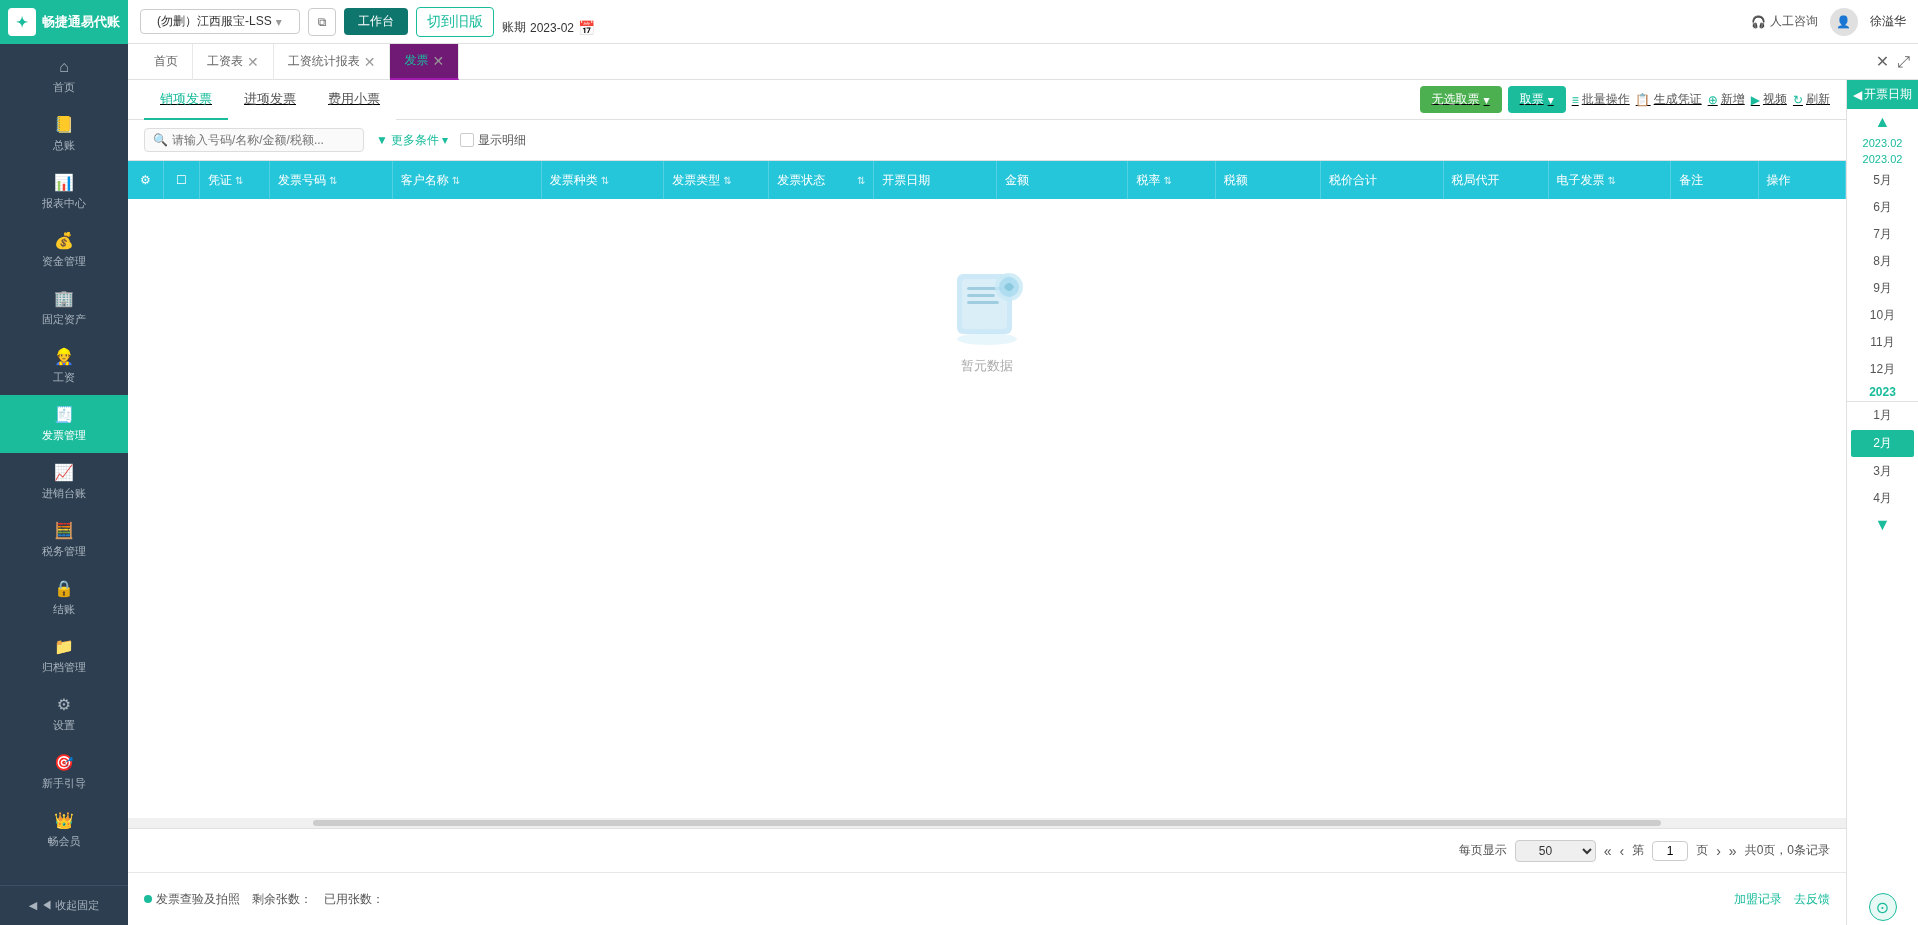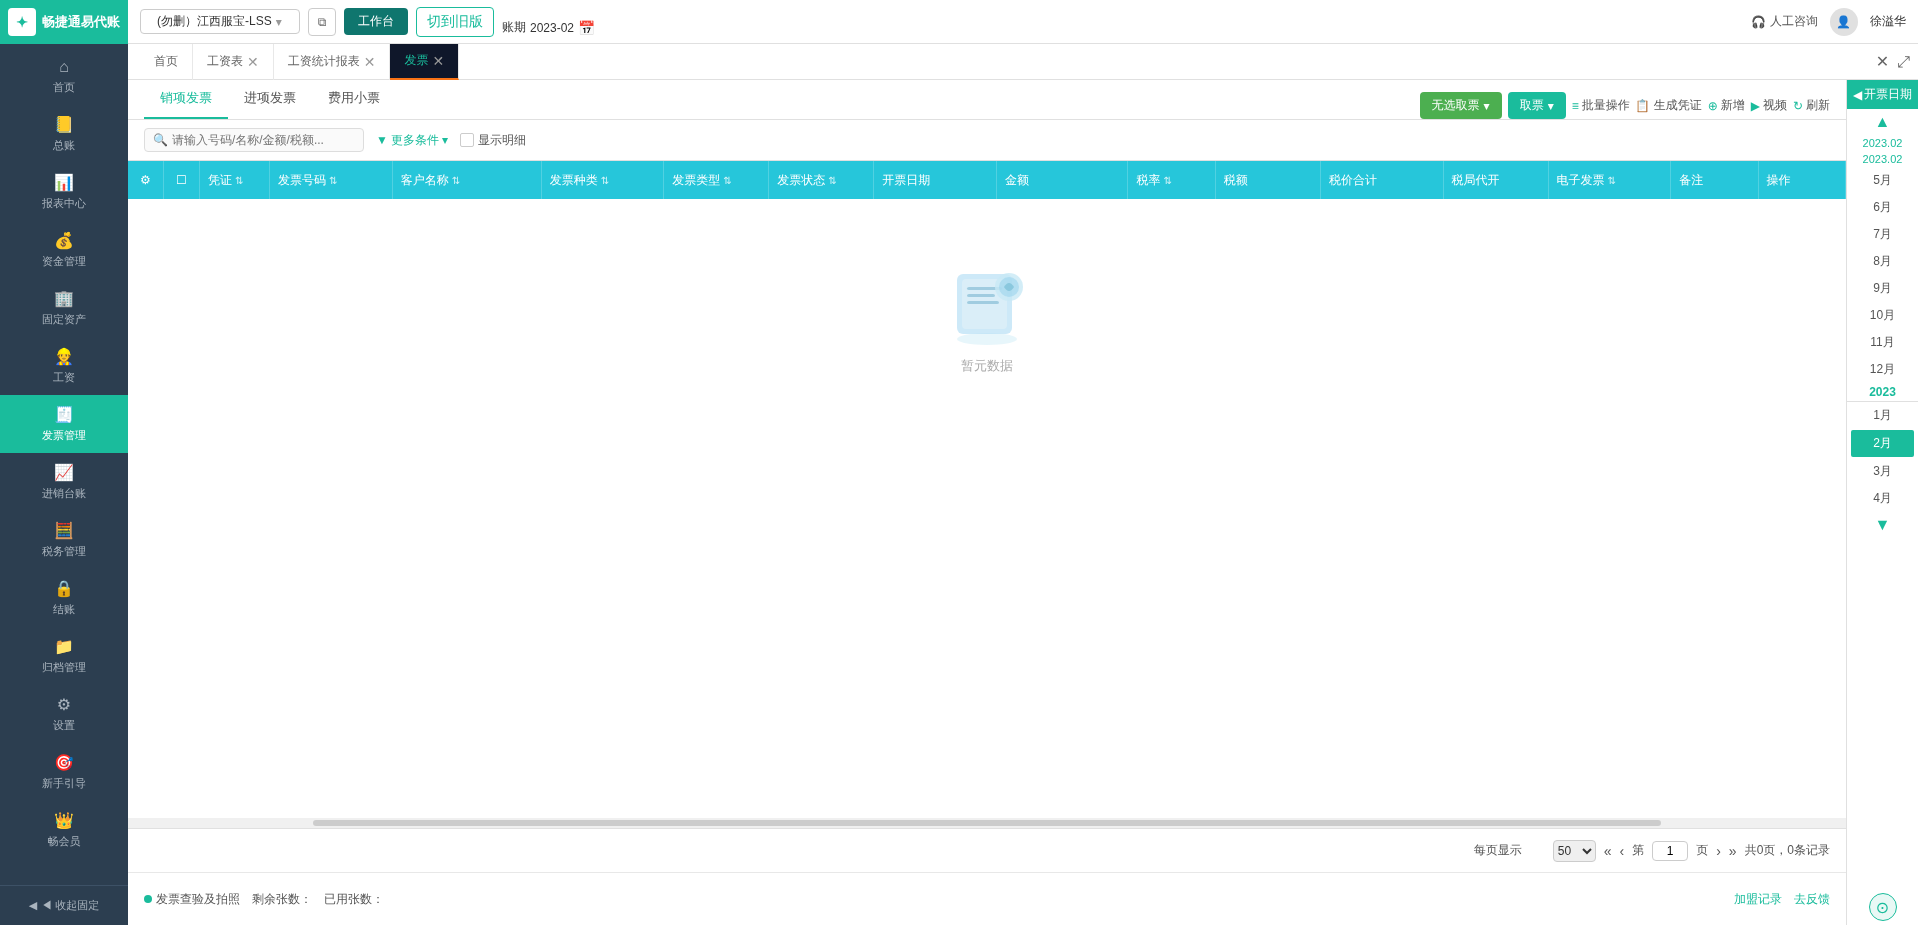--- a/index.html
+++ b/index.html
@@ -103,7 +103,7 @@
       white-space: nowrap;
     }
     .tab.active {
-      color: #1abc9c; border-bottom: 2px solid #f97316; background: #0f172a; justify-content: space-between;
+      color: #1abc9c; border-bottom: 2px solid #a21caf; background: #701a75; justify-content: space-between;
     }
     .tab-close { color: #999; font-size: 14px; line-height: 1; }
     .tabs-controls { margin-left: auto; display: flex; align-items: center; padding-right: 8px; gap: 8px; }

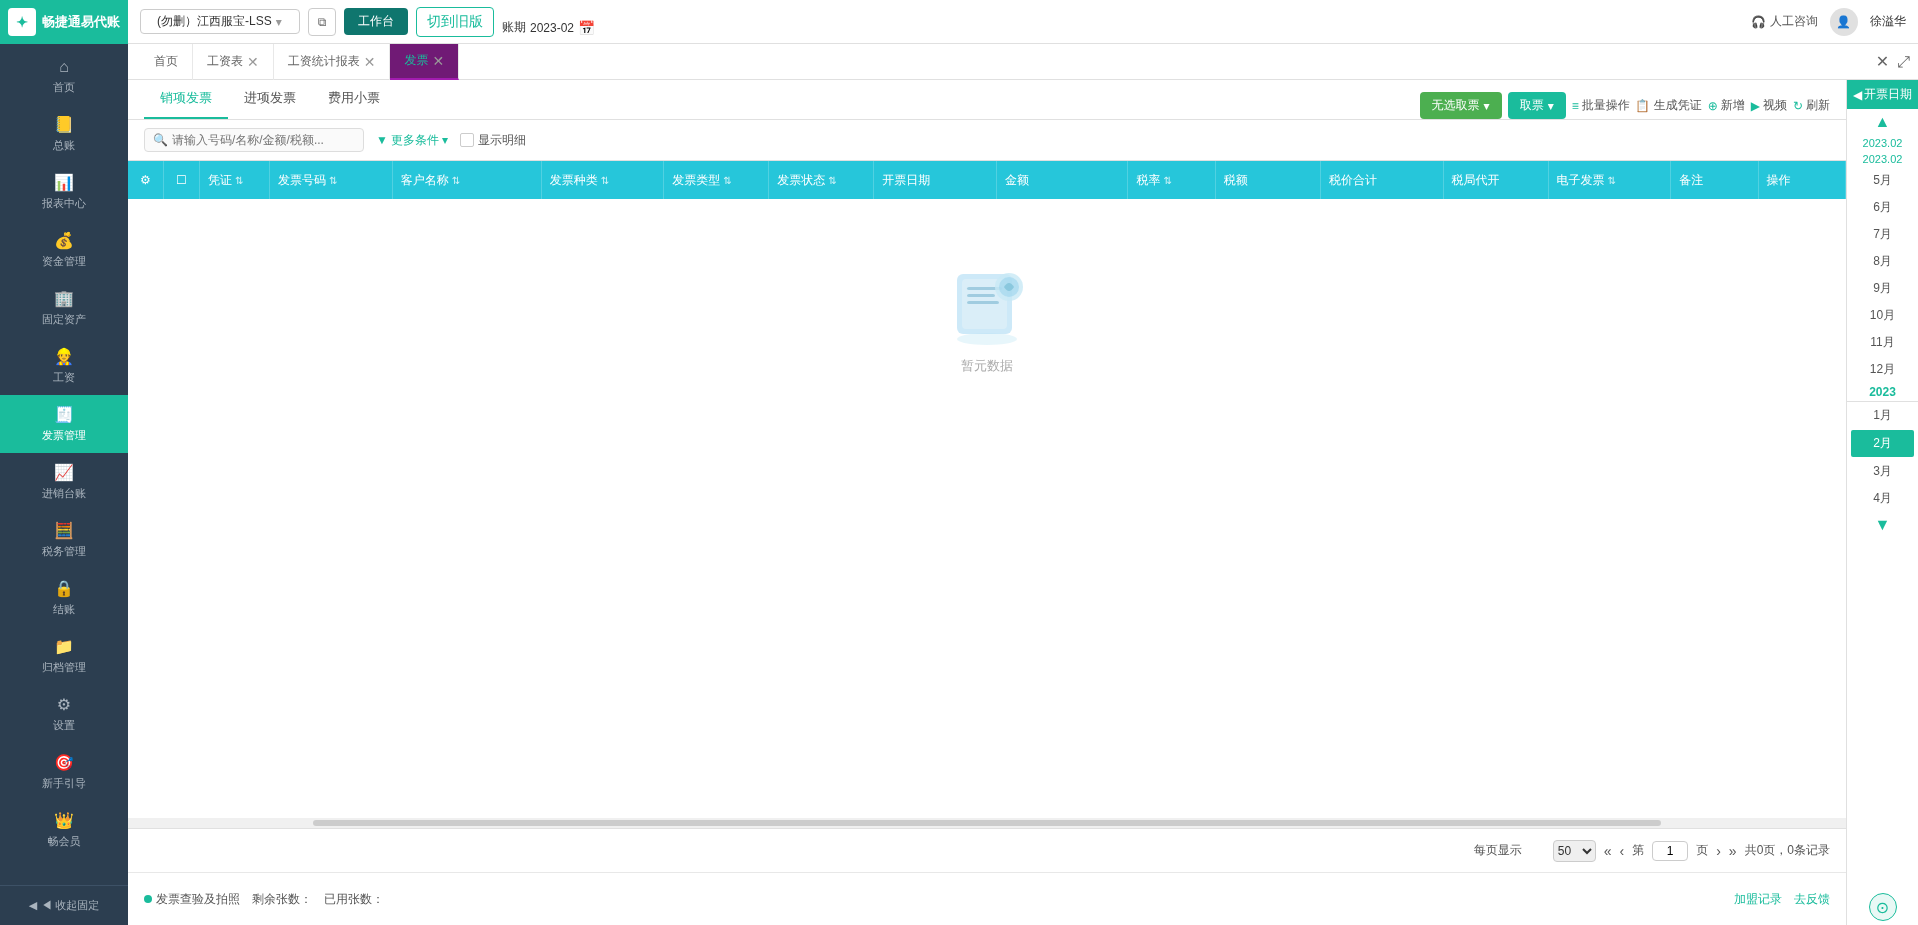--- a/index.html
+++ b/index.html
@@ -400,7 +400,7 @@
   <div class="content">
     <div class="invoice-panel">
 
-      <div style="display:flex; align-items:flex-end; background:#fff; border-bottom:1px solid #e0e0e0; padding: 0 16px; flex-shrink:0; height:40px; justify-content:space-between;">
+      <div style="display:flex; align-items:center; background:#fff; border-bottom:1px solid #e0e0e0; padding: 0 16px; flex-shrink:0; height:40px; justify-content:space-between;text-decoration:underline;">
         <div class="sub-tabs" style="border-bottom:none; padding:0; height:40px;">
           <div class="sub-tab active">
             <span>销项发票</span>

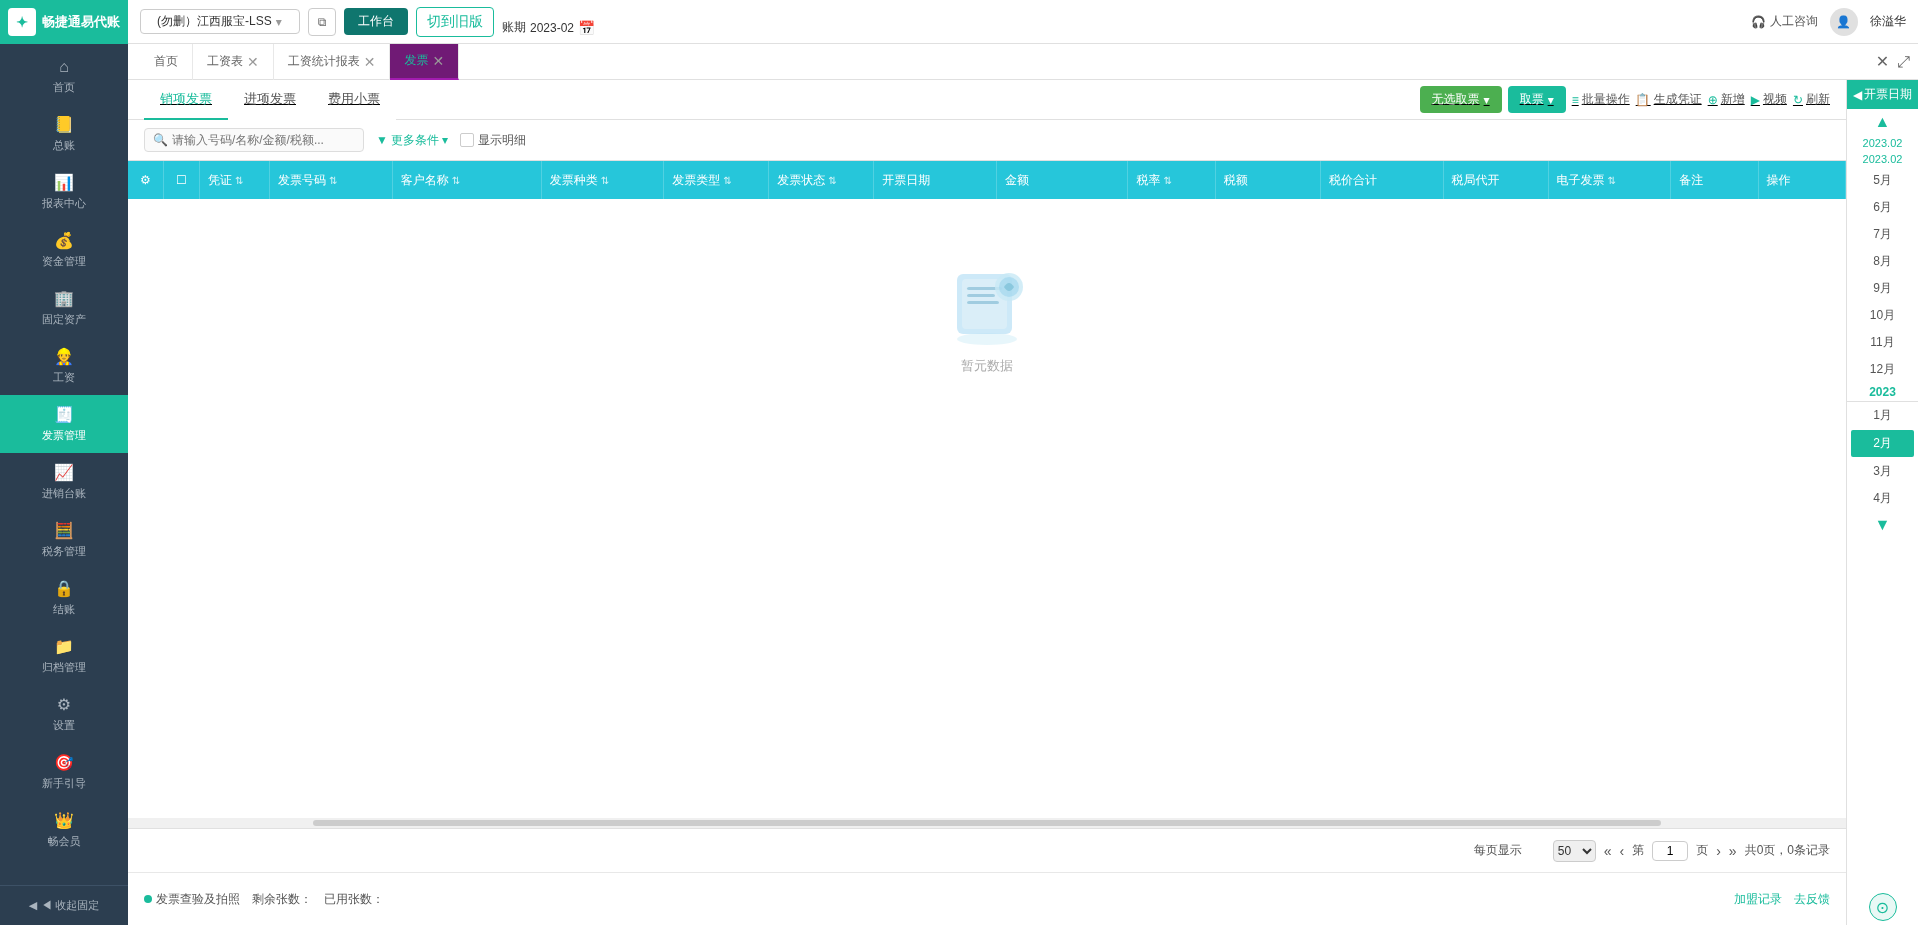--- a/index.html
+++ b/index.html
@@ -178,7 +178,7 @@
     .th-customer { flex: 1.5; min-width: 80px; }
     .th-type { flex: 1.2; min-width: 80px; }
     .th-inv-type { flex: 1; min-width: 70px; }
-    .th-status { flex: 1; min-width: 70px; }
+    .th-status { flex: 1; min-width: 70px; justify-content: space-between; }
     .th-date { flex: 1.2; min-width: 80px; }
     .th-amount { flex: 1.3; min-width: 80px; }
     .th-rate { flex: 0.8; min-width: 60px; }

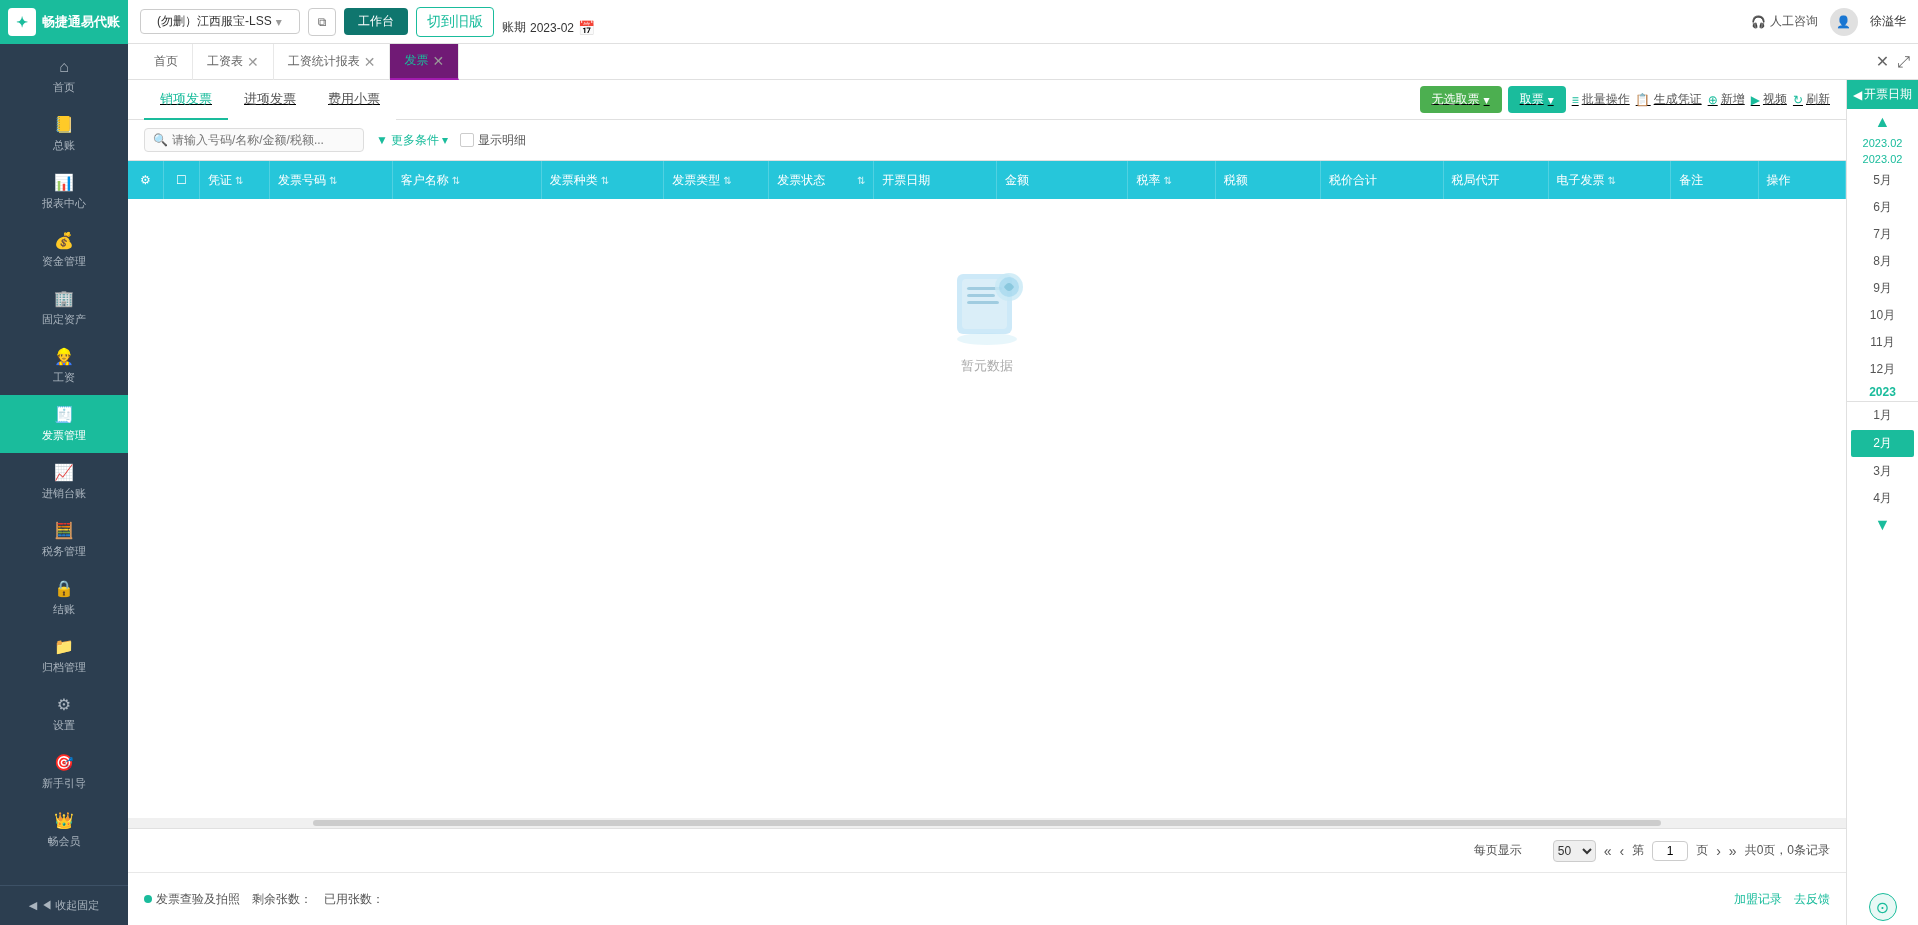--- a/index.html
+++ b/index.html
@@ -205,8 +205,8 @@
     }
     .pagination-label { font-size: 12px; color: #555; }
     .pagination-select {
-      border: 1px solid #ccc; border-radius: 4px; padding: 2px 0;
-      font-size: 12px; color: #333; margin-left: 23px;
+      border: 1px solid #ccc; border-radius: 4px; padding: 2px 19px;
+      font-size: 12px; color: #333;
     }
     .pagination-btn { cursor: pointer; color: #555; font-size: 14px; border: none; background: none; }
     .pagination-btn:disabled { color: #ccc; cursor: default; }

